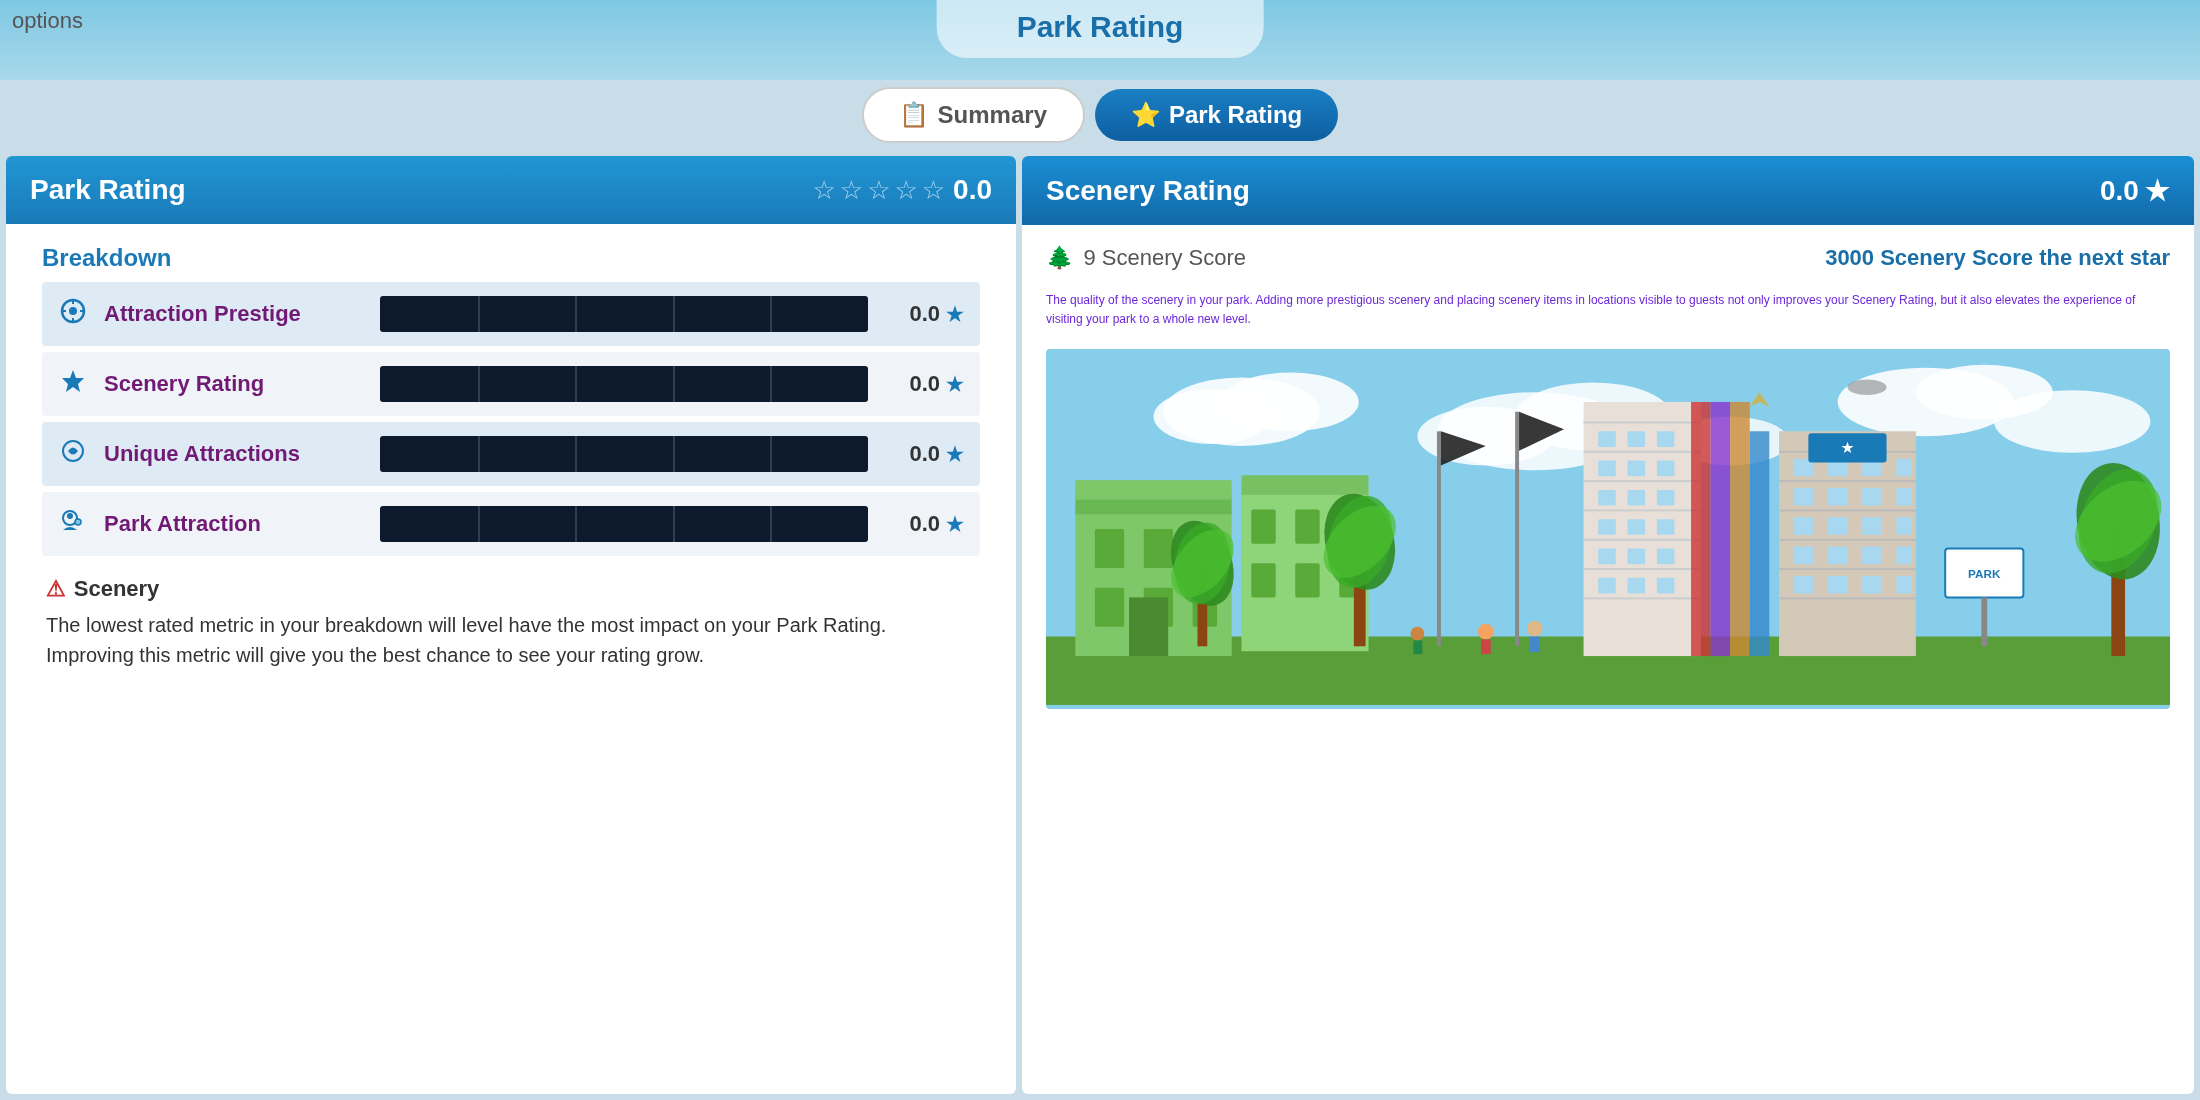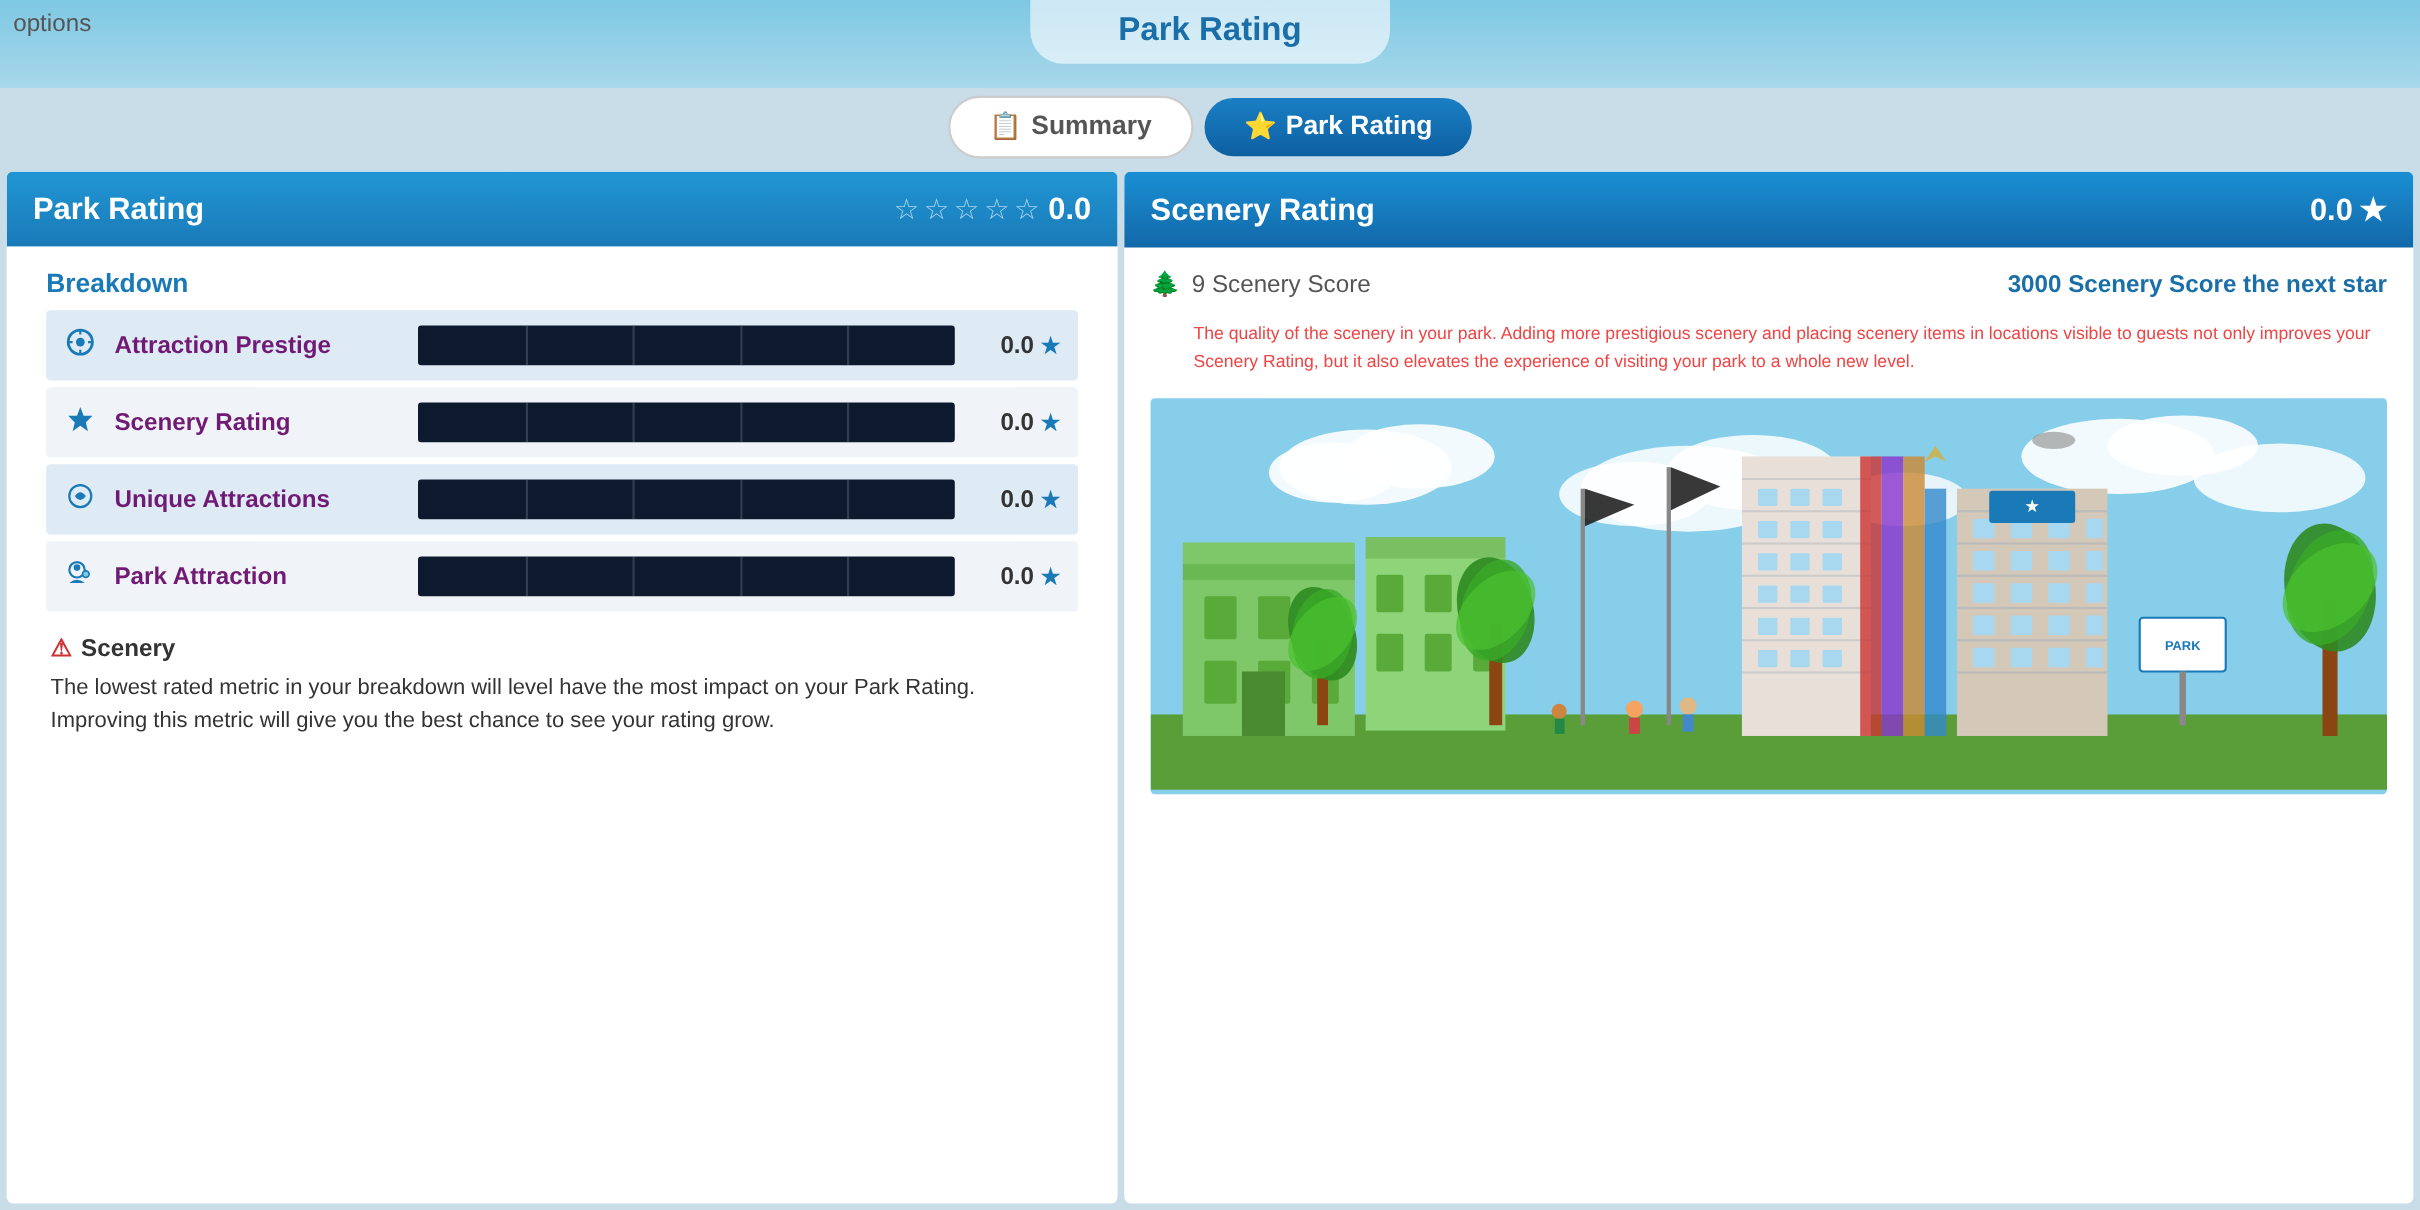--- a/index.html
+++ b/index.html
@@ -309,11 +309,10 @@
     }
 
     .scenery-description {
-      color: #ef4444;
-      font-size: 16px;
+      color: #6d28d9;
+      font-size: 12px;
       line-height: 1.6;
       margin-bottom: 20px;
-      margin-left: 39px;
     }
 
     

